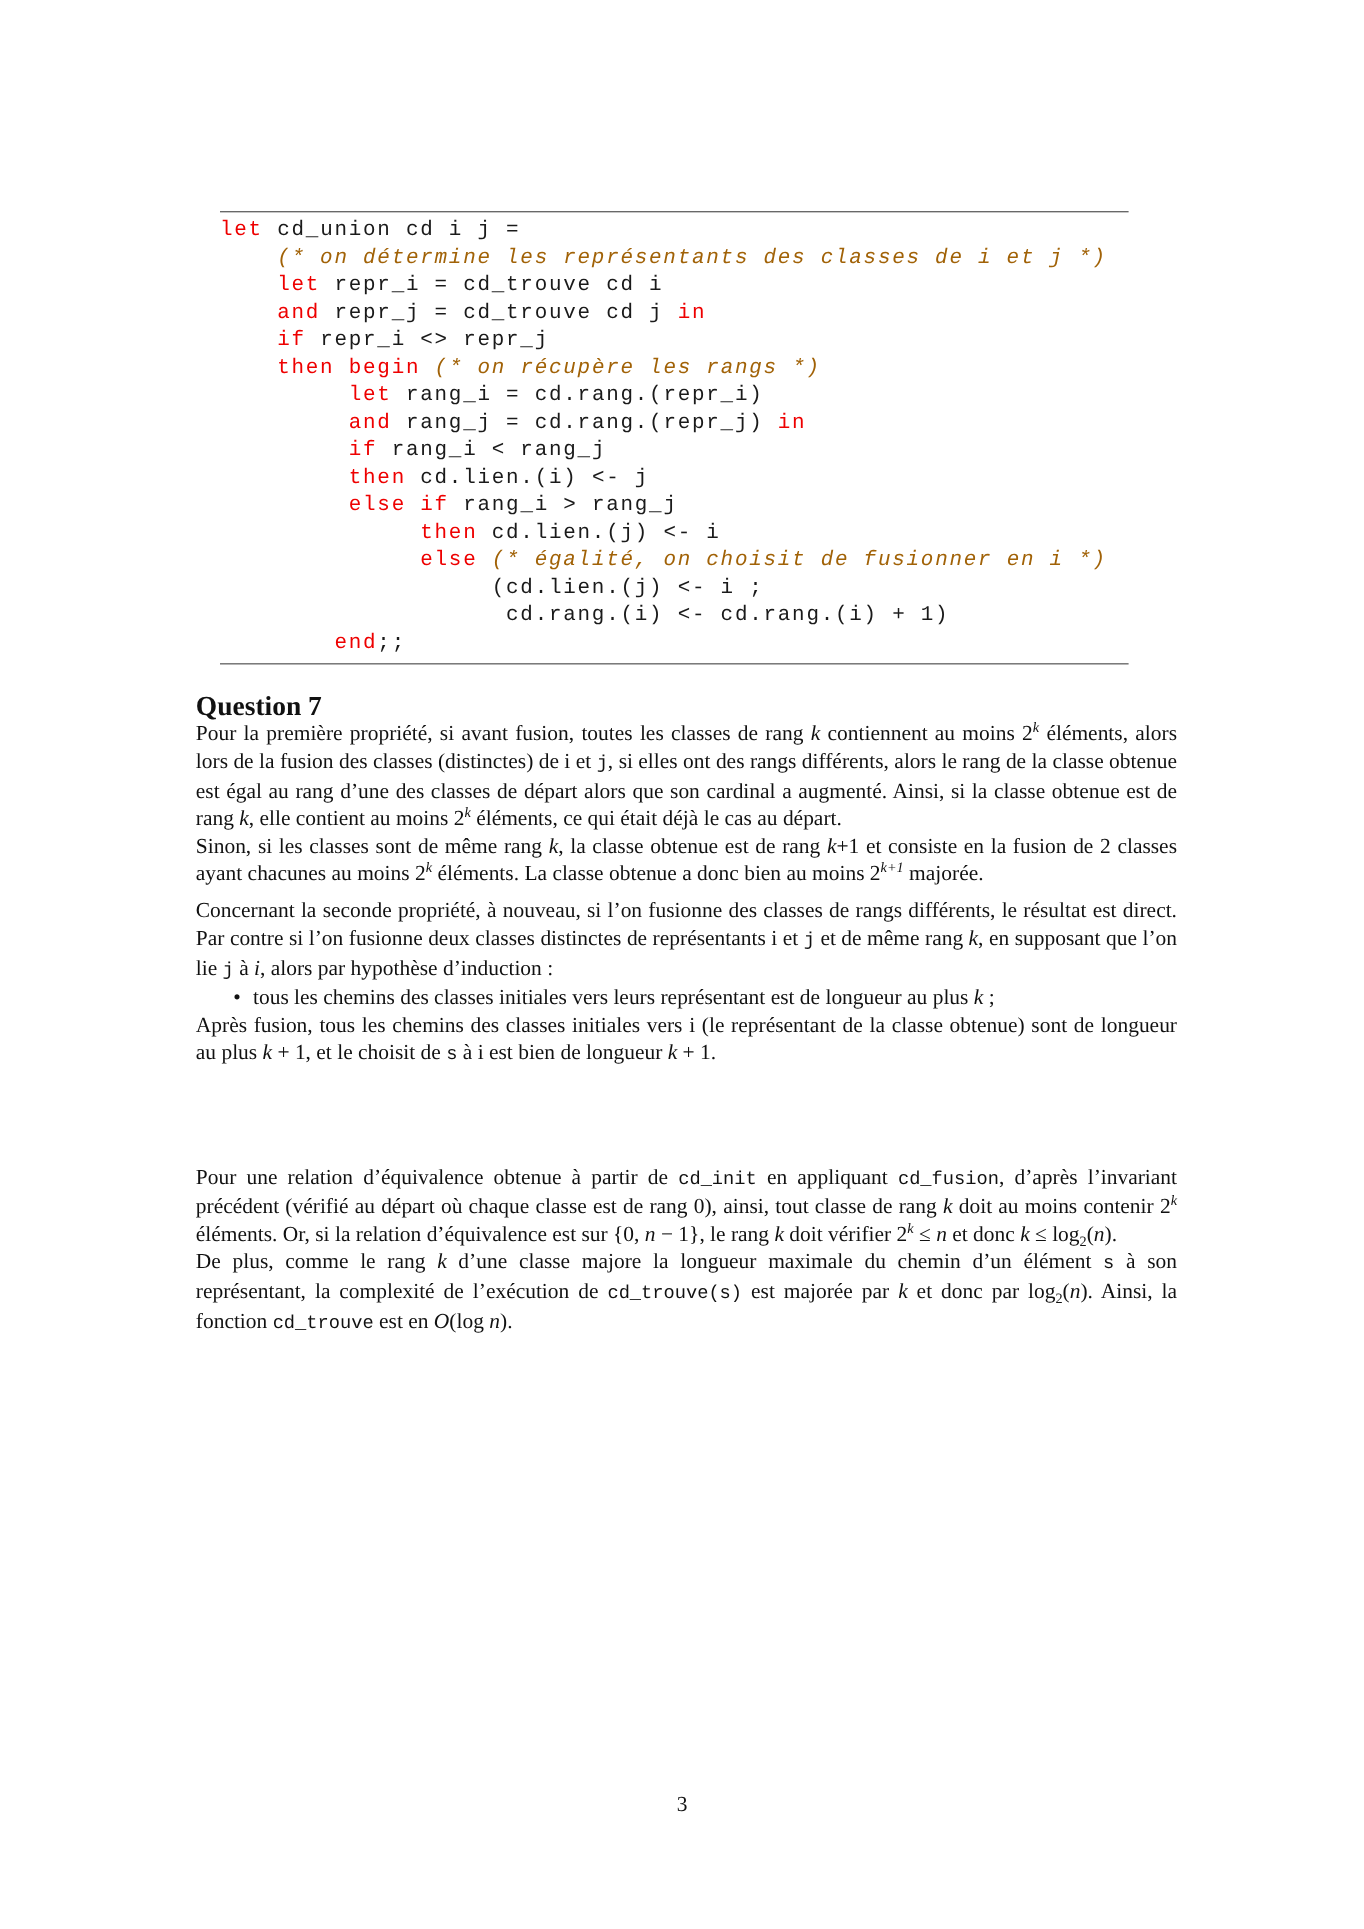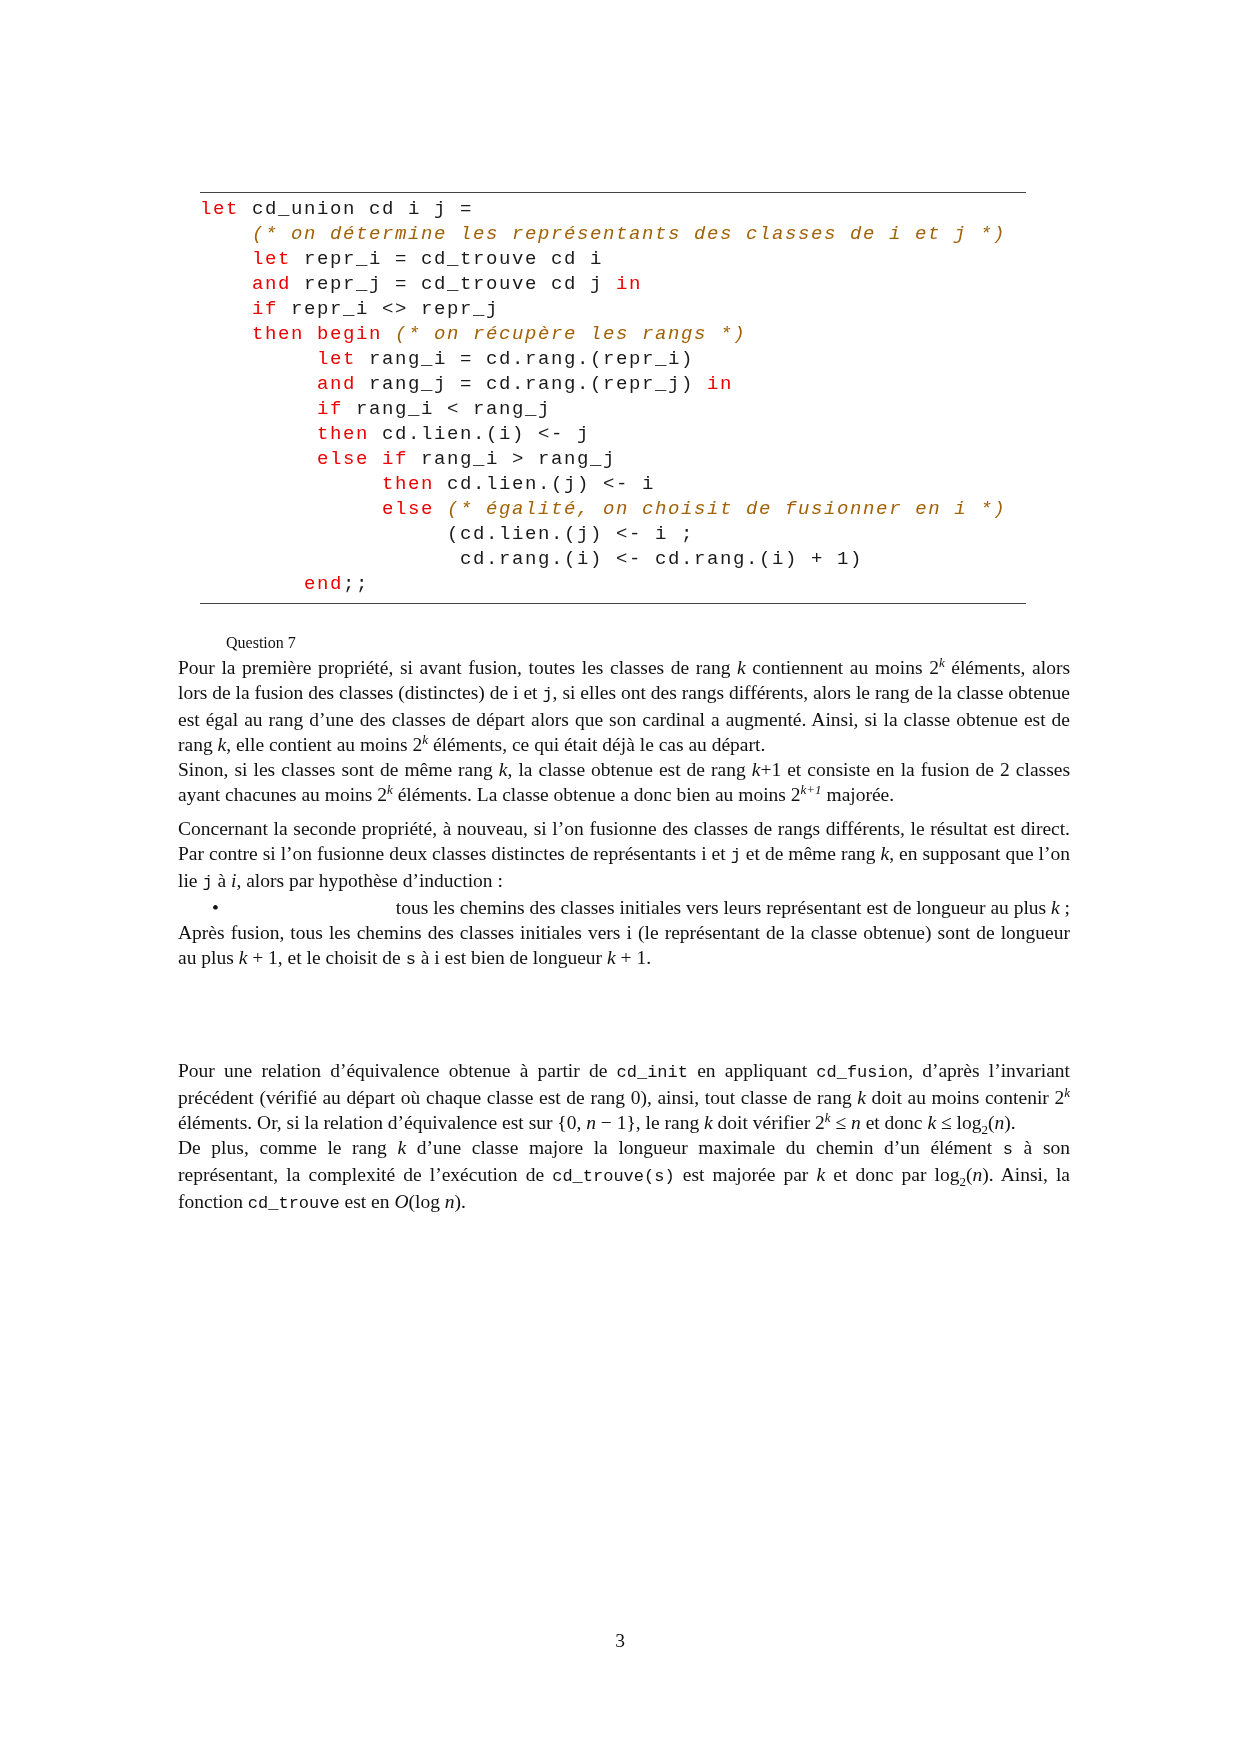--- a/index.html
+++ b/index.html
@@ -19,7 +19,7 @@
 
   .text { position: absolute; left: 178px; width: 892px; font-size: 19.5px; line-height: 25px; }
   .text p { margin: 0; text-align: justify; }
-  .heading { font-weight: normal; font-size: 16px; line-height: 25px; margin-left: 48px; }
+  .heading { font-weight: bold; font-size: 25px; line-height: 25px; }
   .tt { font-family: "Liberation Mono", "DejaVu Sans Mono", monospace; font-size: 17px; }
   .mi { font-style: italic; }
   sup { font-size: 13px; line-height: 0; }

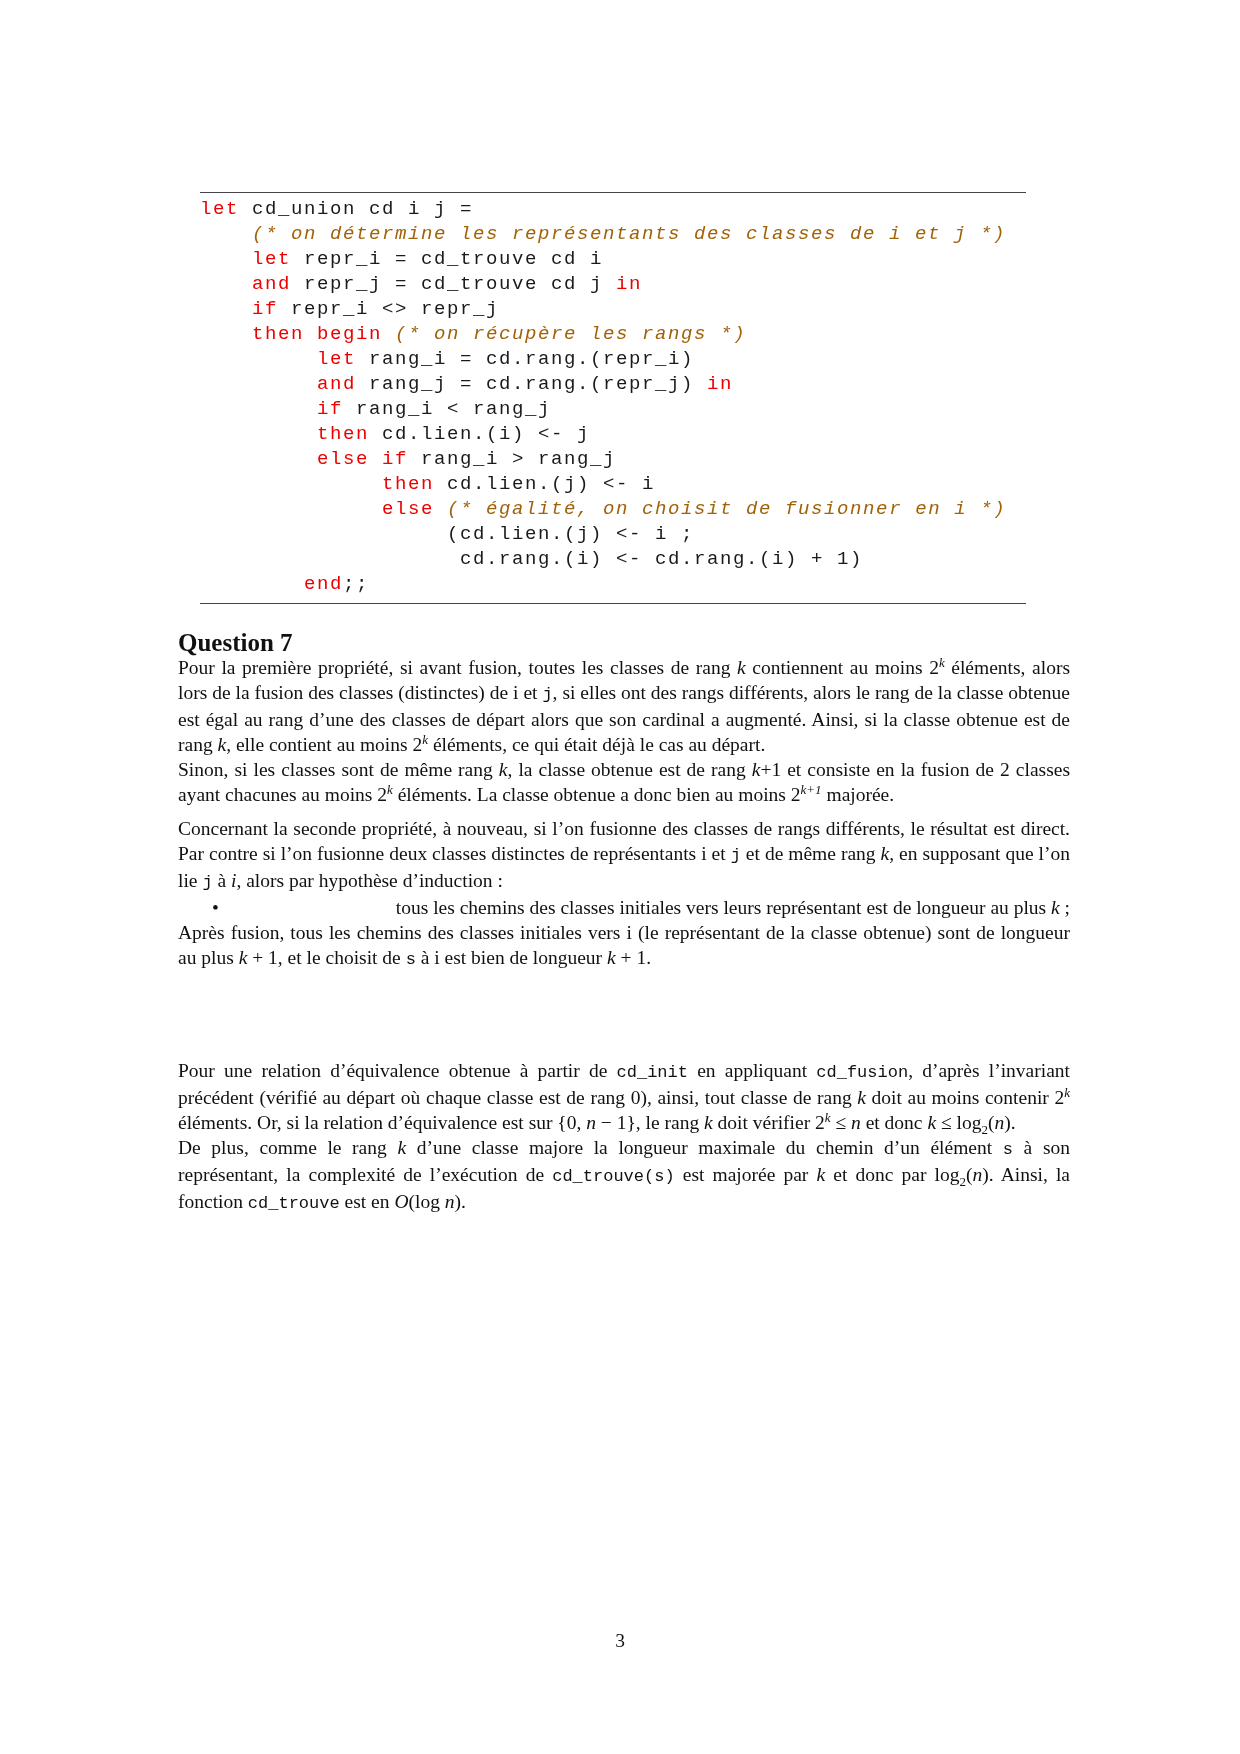--- a/index.html
+++ b/index.html
@@ -25,7 +25,7 @@
   sup { font-size: 13px; line-height: 0; }
   sub { font-size: 13px; line-height: 0; }
   .gap { height: 9px; }
-  ul.bullets { list-style: none; margin: 0; padding: 0 0 0 34px; text-align: right; }
+  ul.bullets { list-style: none; margin: 0; padding: 0 0 0 34px; }
   ul.bullets li { position: relative; padding-left: 18px; }
   ul.bullets li::before { content: "\2022"; position: absolute; left: 0; top: 0; }
 

